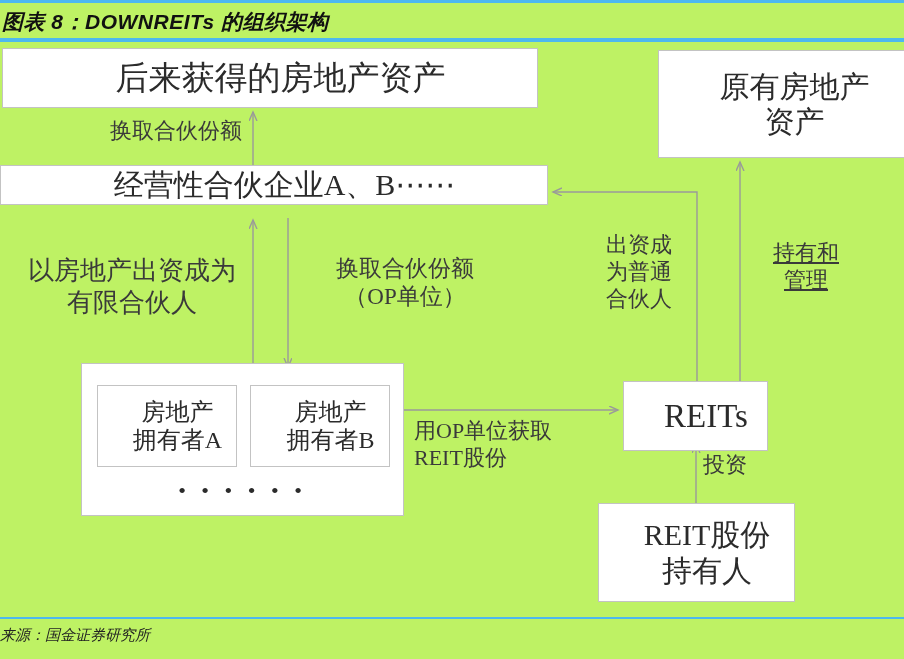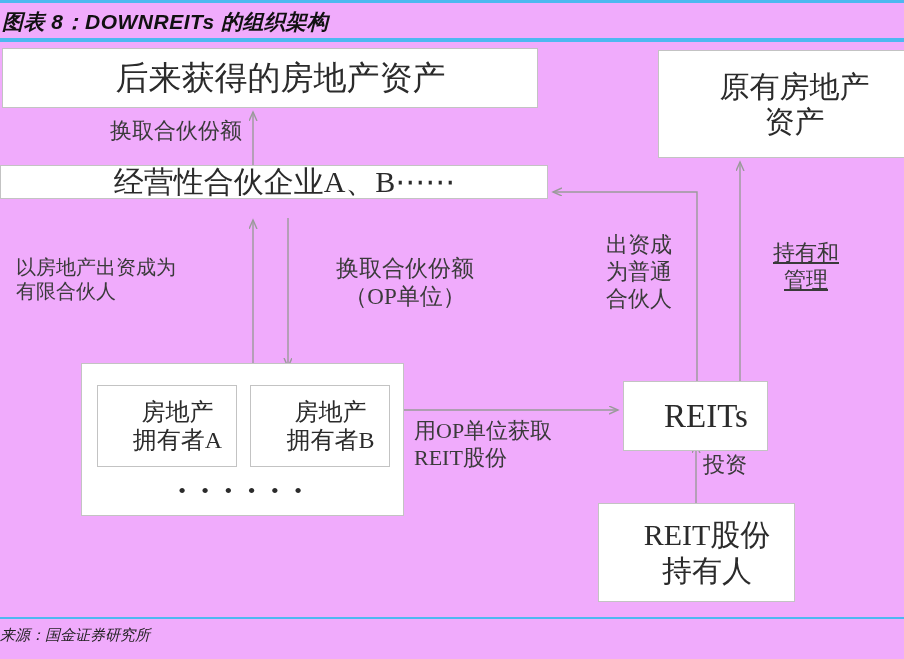--- a/index.html
+++ b/index.html
@@ -16,7 +16,7 @@
     width: 904px;
     height: 659px;
     overflow: hidden;
-    background: #f0abfc;
+    background: #bef264;
   }
 
   

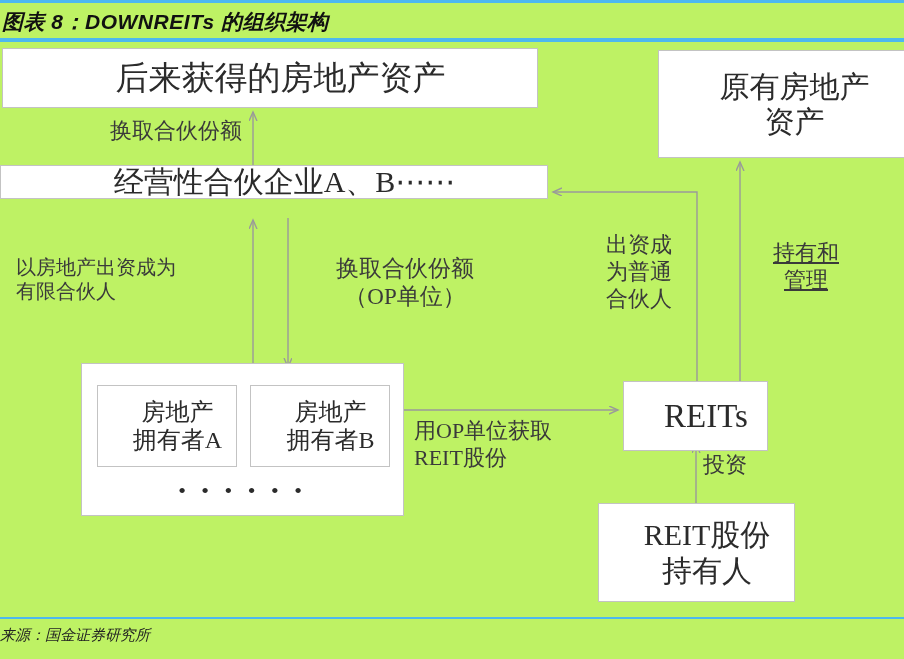--- a/index.html
+++ b/index.html
@@ -83,7 +83,7 @@
     font-size: 30px;
   }
   #node-oplp {
-    left: 0px;  top: 165px; width: 548px; height: 34px;
+    left: 0px;  top: 165px; width: 548px; height: 40px;
     font-size: 30px;
   }
   #node-owners-group {

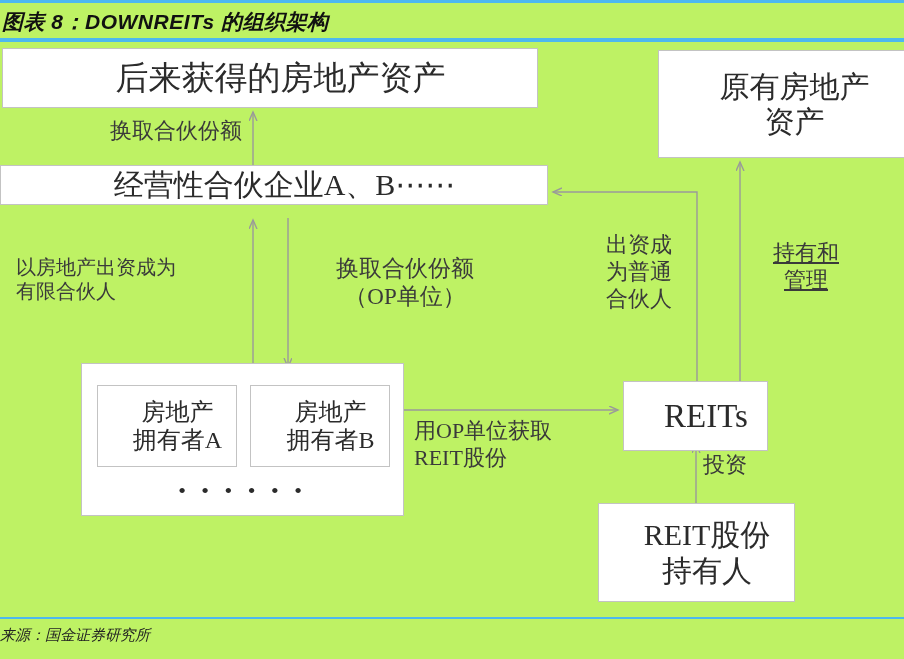--- a/index.html
+++ b/index.html
@@ -127,7 +127,7 @@
     left: 110px; top: 118px; font-size: 22px; text-align: left;
   }
   #lbl-contribute-lp {
-    left: 16px; top: 255px; width: 232px; font-size: 20px; 
+    left: 16px; top: 255px; width: 232px; font-size: 26px; text-align: center;
   }
   #lbl-exchange-op {
     left: 305px; top: 255px; width: 200px; font-size: 23px; text-align: center;

